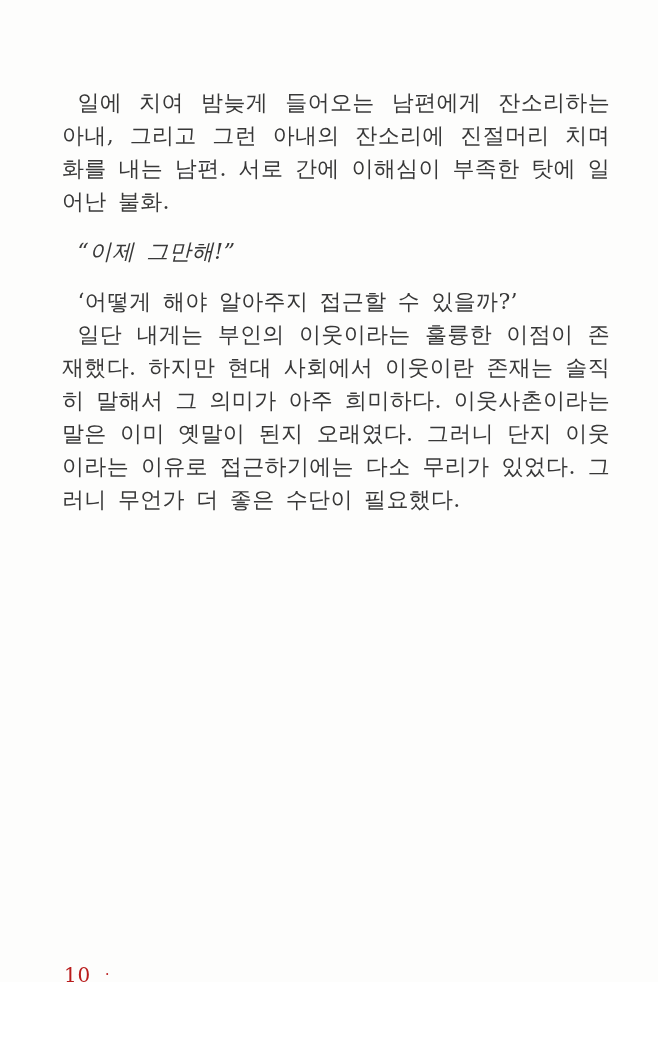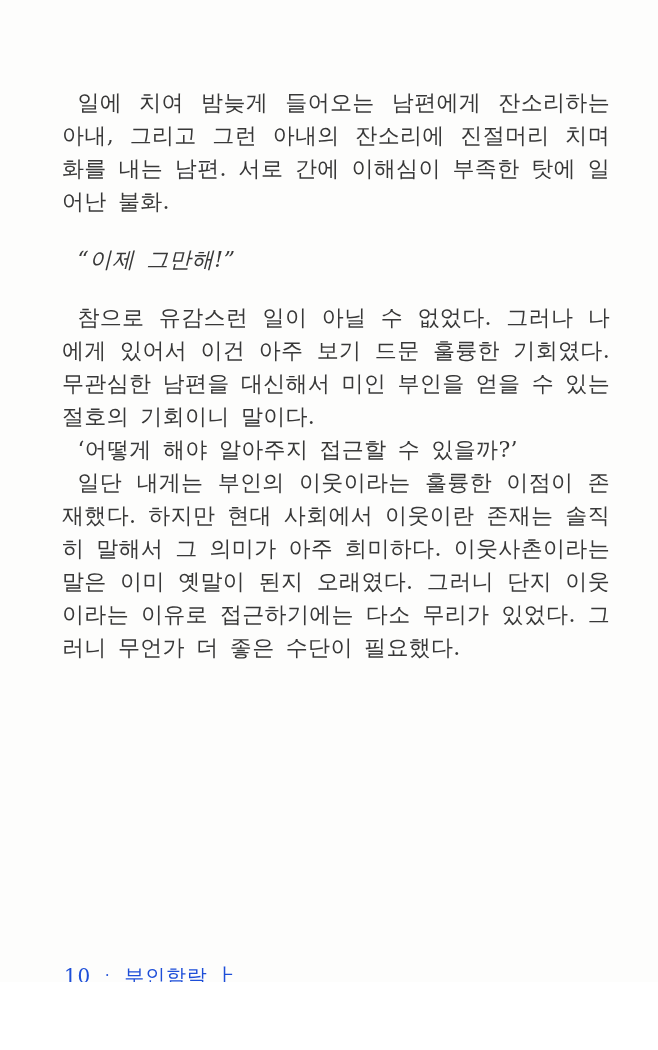--- a/index.html
+++ b/index.html
@@ -39,7 +39,7 @@
     letter-spacing: 0.02em;
   }
   .dialogue {
-    margin: 25px 0;
+    margin: 17px 0;
     font-style: italic;
     text-indent: 0.7em;
     letter-spacing: 0.03em;

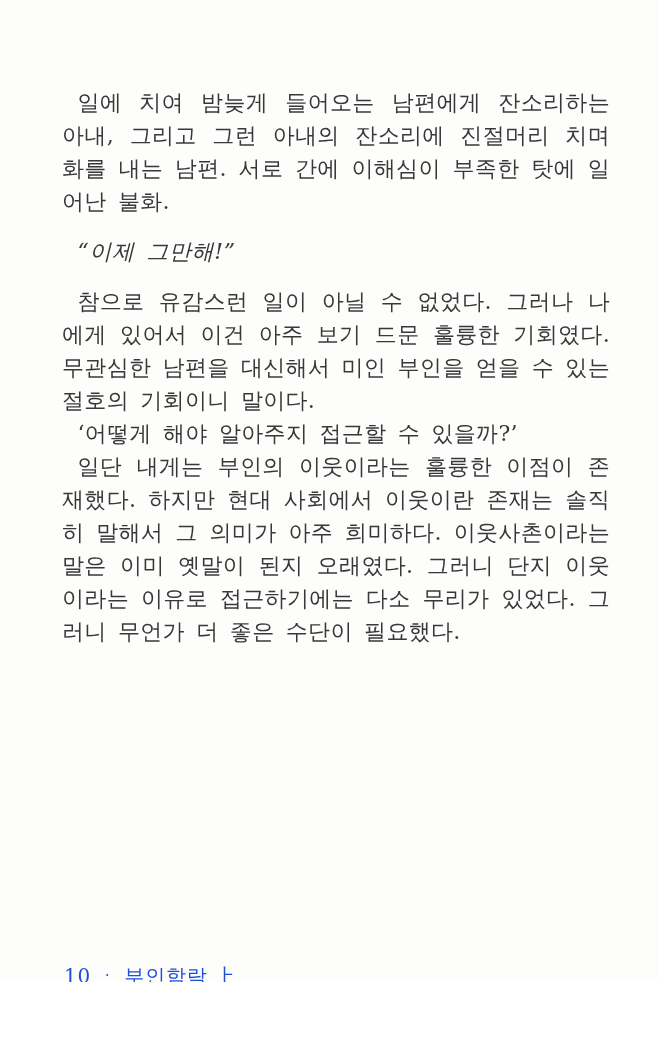--- a/index.html
+++ b/index.html
@@ -75,7 +75,6 @@
 
 
 
-    <p class="para">참으로 유감스런 일이 아닐 수 없었다. 그러나 나에게 있어서 이건 아주 보기 드문 훌륭한 기회였다. 무관심한 남편을 대신해서 미인 부인을 얻을 수 있는 절호의 기회이니 말이다.</p>
 
     <p class="para">‘어떻게 해야 알아주지 접근할 수 있을까?’</p>
 

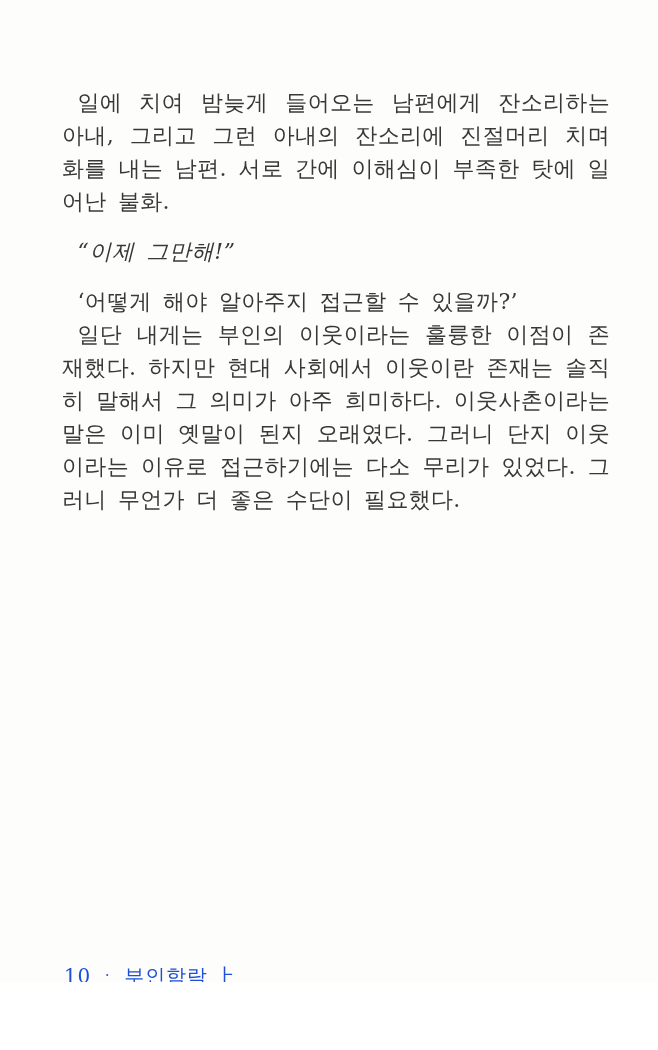--- a/index.html
+++ b/index.html
@@ -50,7 +50,7 @@
     top: 963px;
     font-size: 20px;
     letter-spacing: 0.04em;
-    color: #1d4ed8;
+    color: #b91c1c;
     display: flex;
     align-items: baseline;
     gap: 14px;

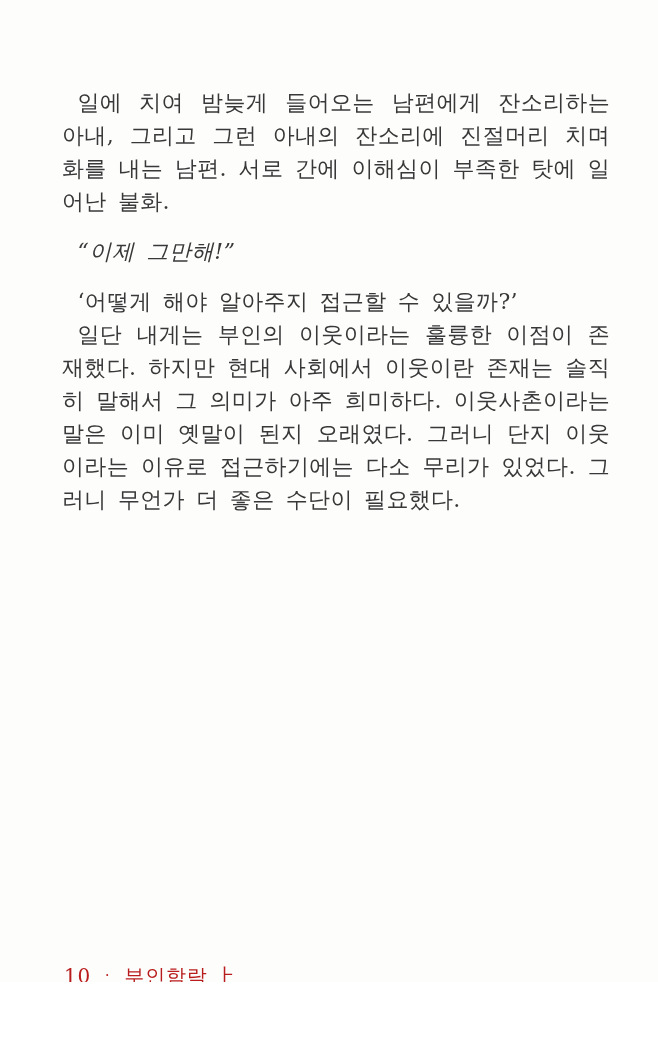--- a/index.html
+++ b/index.html
@@ -85,7 +85,6 @@
   <footer class="page-footer">
     <span>10</span>
     <span class="dot">·</span>
-    <span>부인함락 上</span>
   </footer>
 
 </div>

